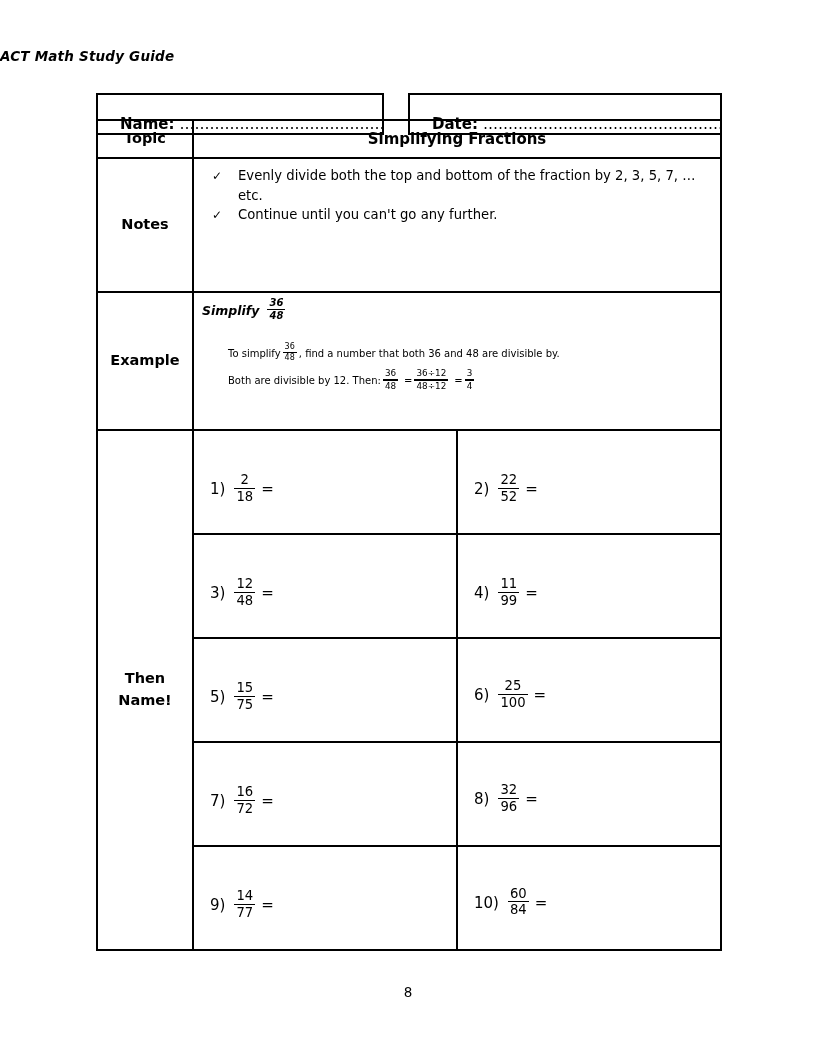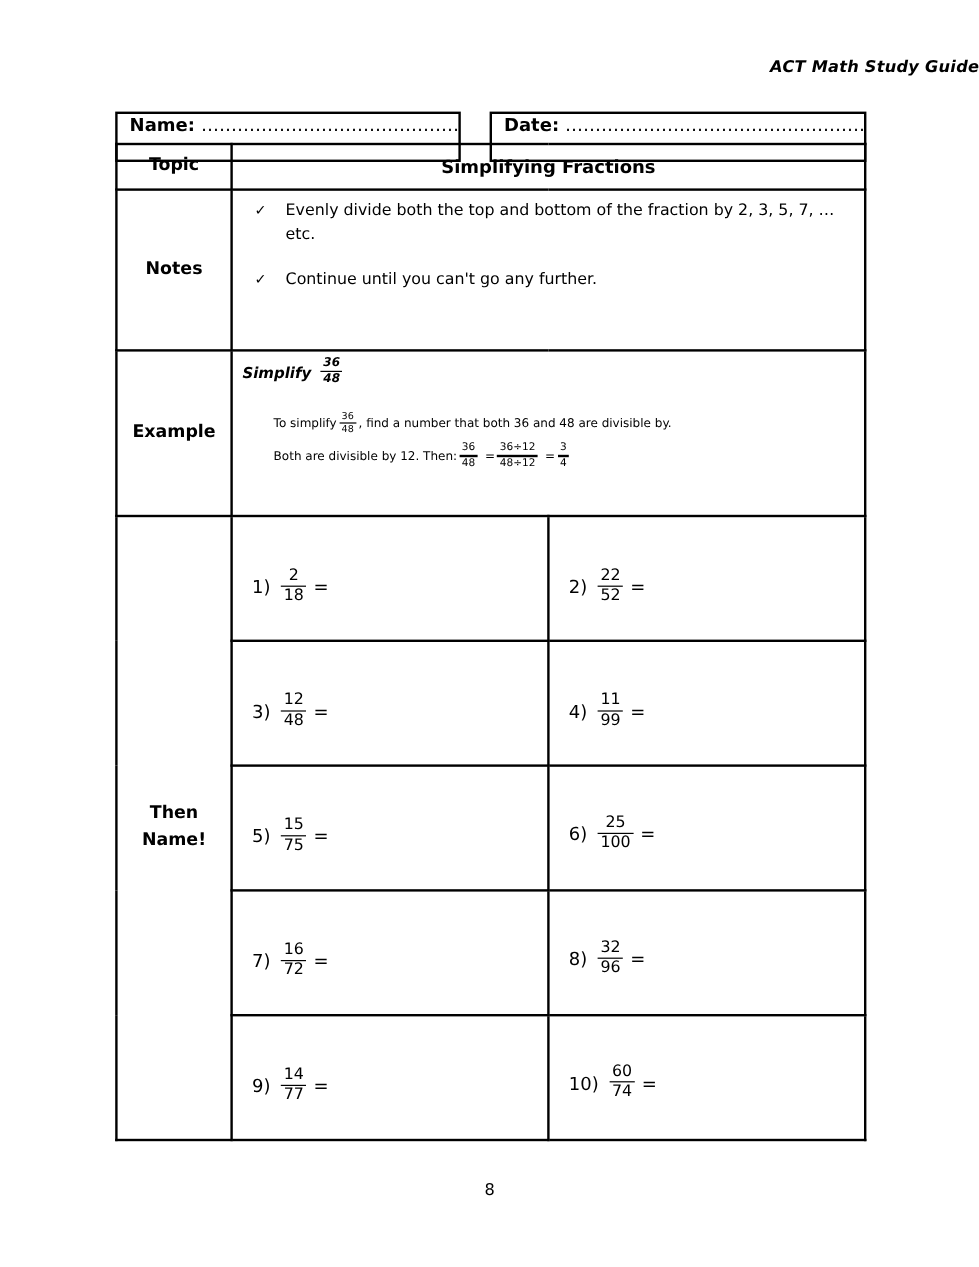--- a/index.html
+++ b/index.html
@@ -22,7 +22,7 @@
     top: 48px;
     left: 0;
     width: 816px;
-    text-align: right;
+    text-align: left;
     font-weight: bold;
     font-style: italic;
     font-size: 13.5px;

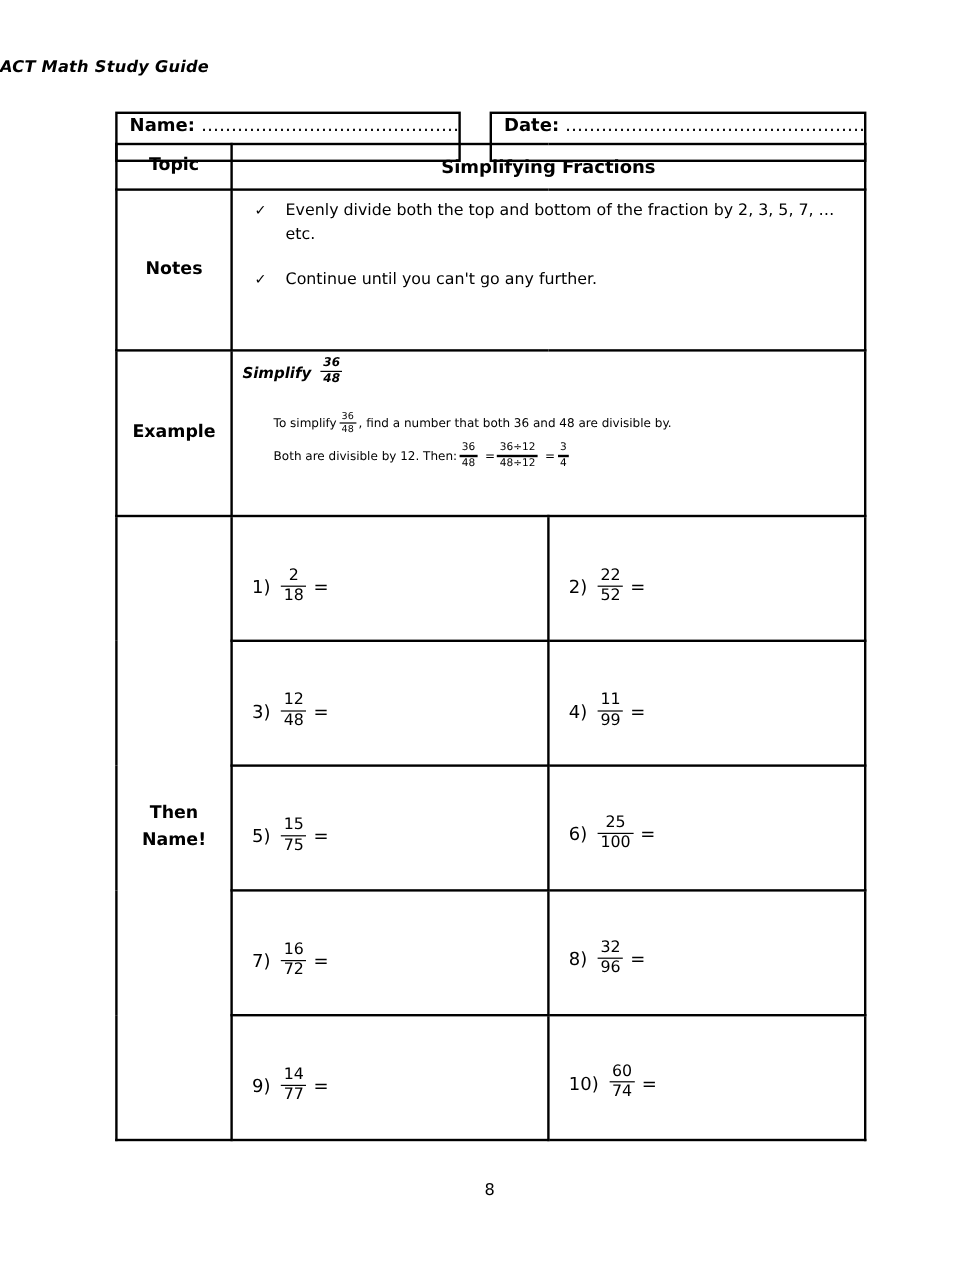--- a/index.html
+++ b/index.html
@@ -44,8 +44,8 @@
     box-sizing: border-box;
     height: 42px;
     display: flex;
-    align-items: flex-start;
-    padding-left: 10px;
+    align-items: flex-end;
+    padding-left: 22px;
     overflow: hidden;
     white-space: nowrap;
   }

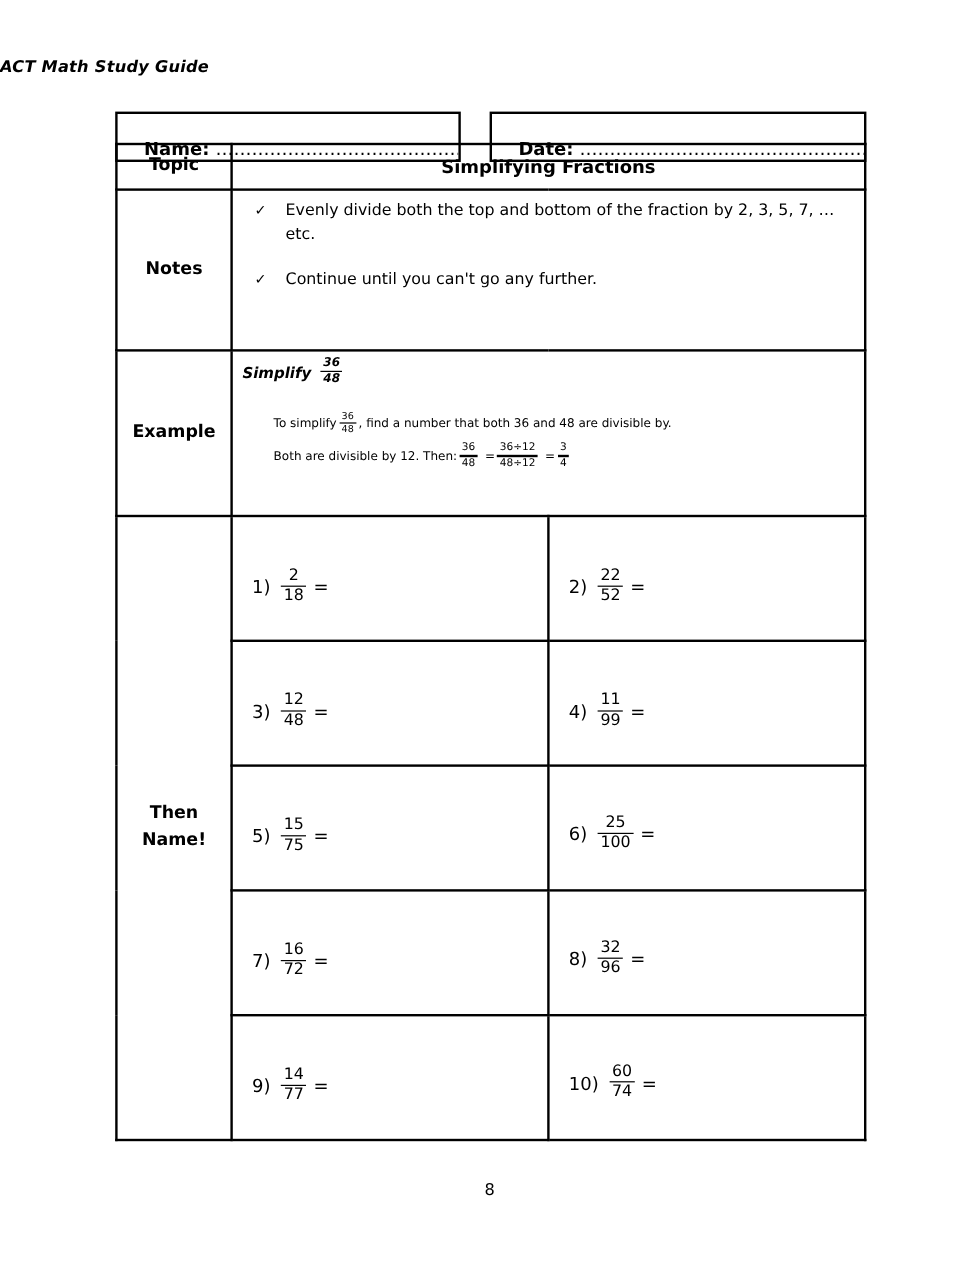--- a/index.html
+++ b/index.html
@@ -115,7 +115,7 @@
   .note-cont {
     margin-left: 26px;
     font-size: 13.2px;
-    margin-bottom: 24px;
+    margin-bottom: 5px;
   }
 
   

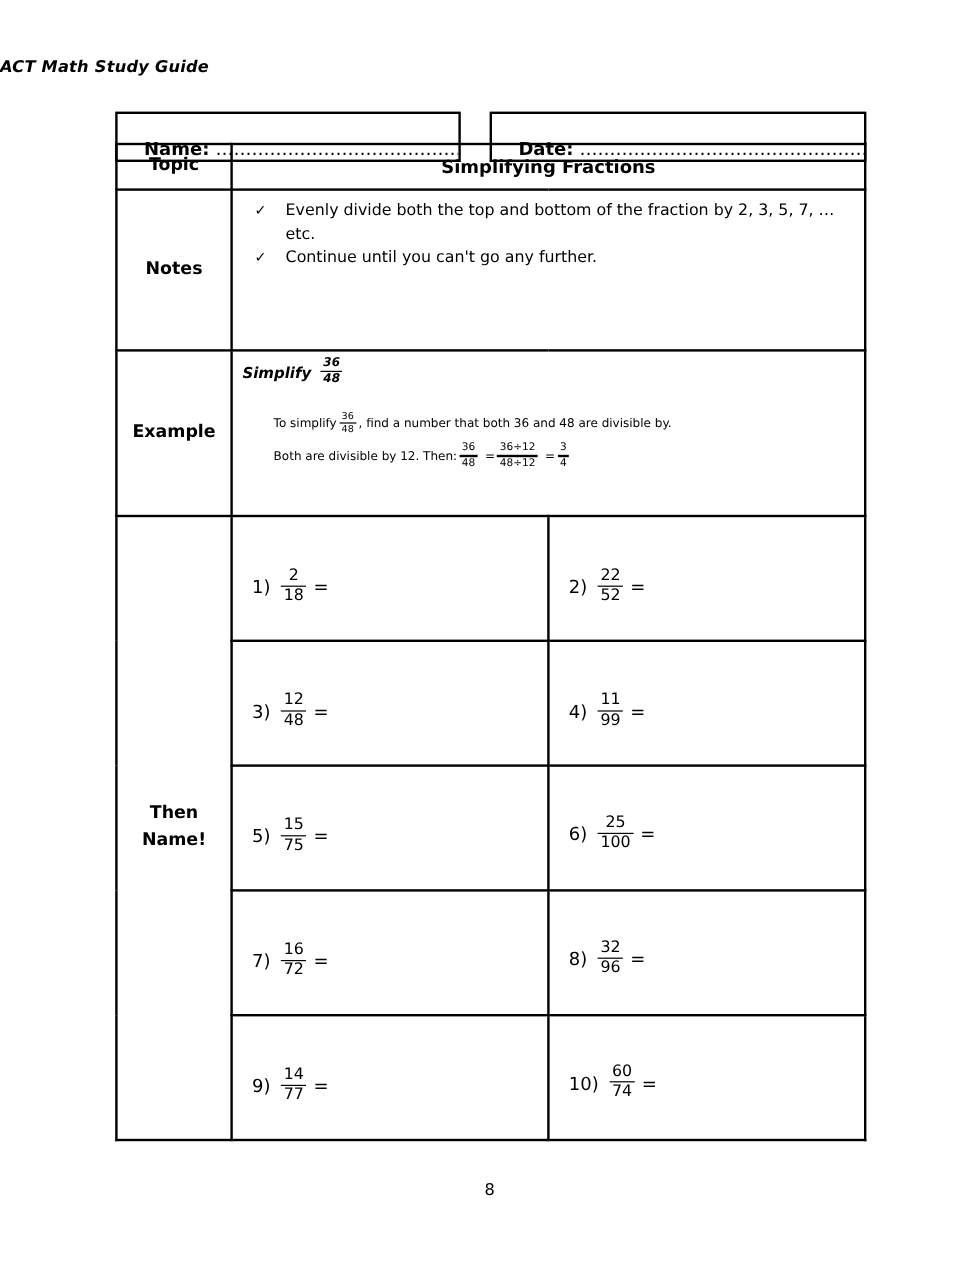--- a/index.html
+++ b/index.html
@@ -403,7 +403,7 @@
         <span class="prob-num">10)</span>
         <span class="frac big">
           <span class="num">60</span>
-          <span class="den">74</span>
+          <span class="den">84</span>
         </span>
         <span class="eq">=</span>
       </div>

